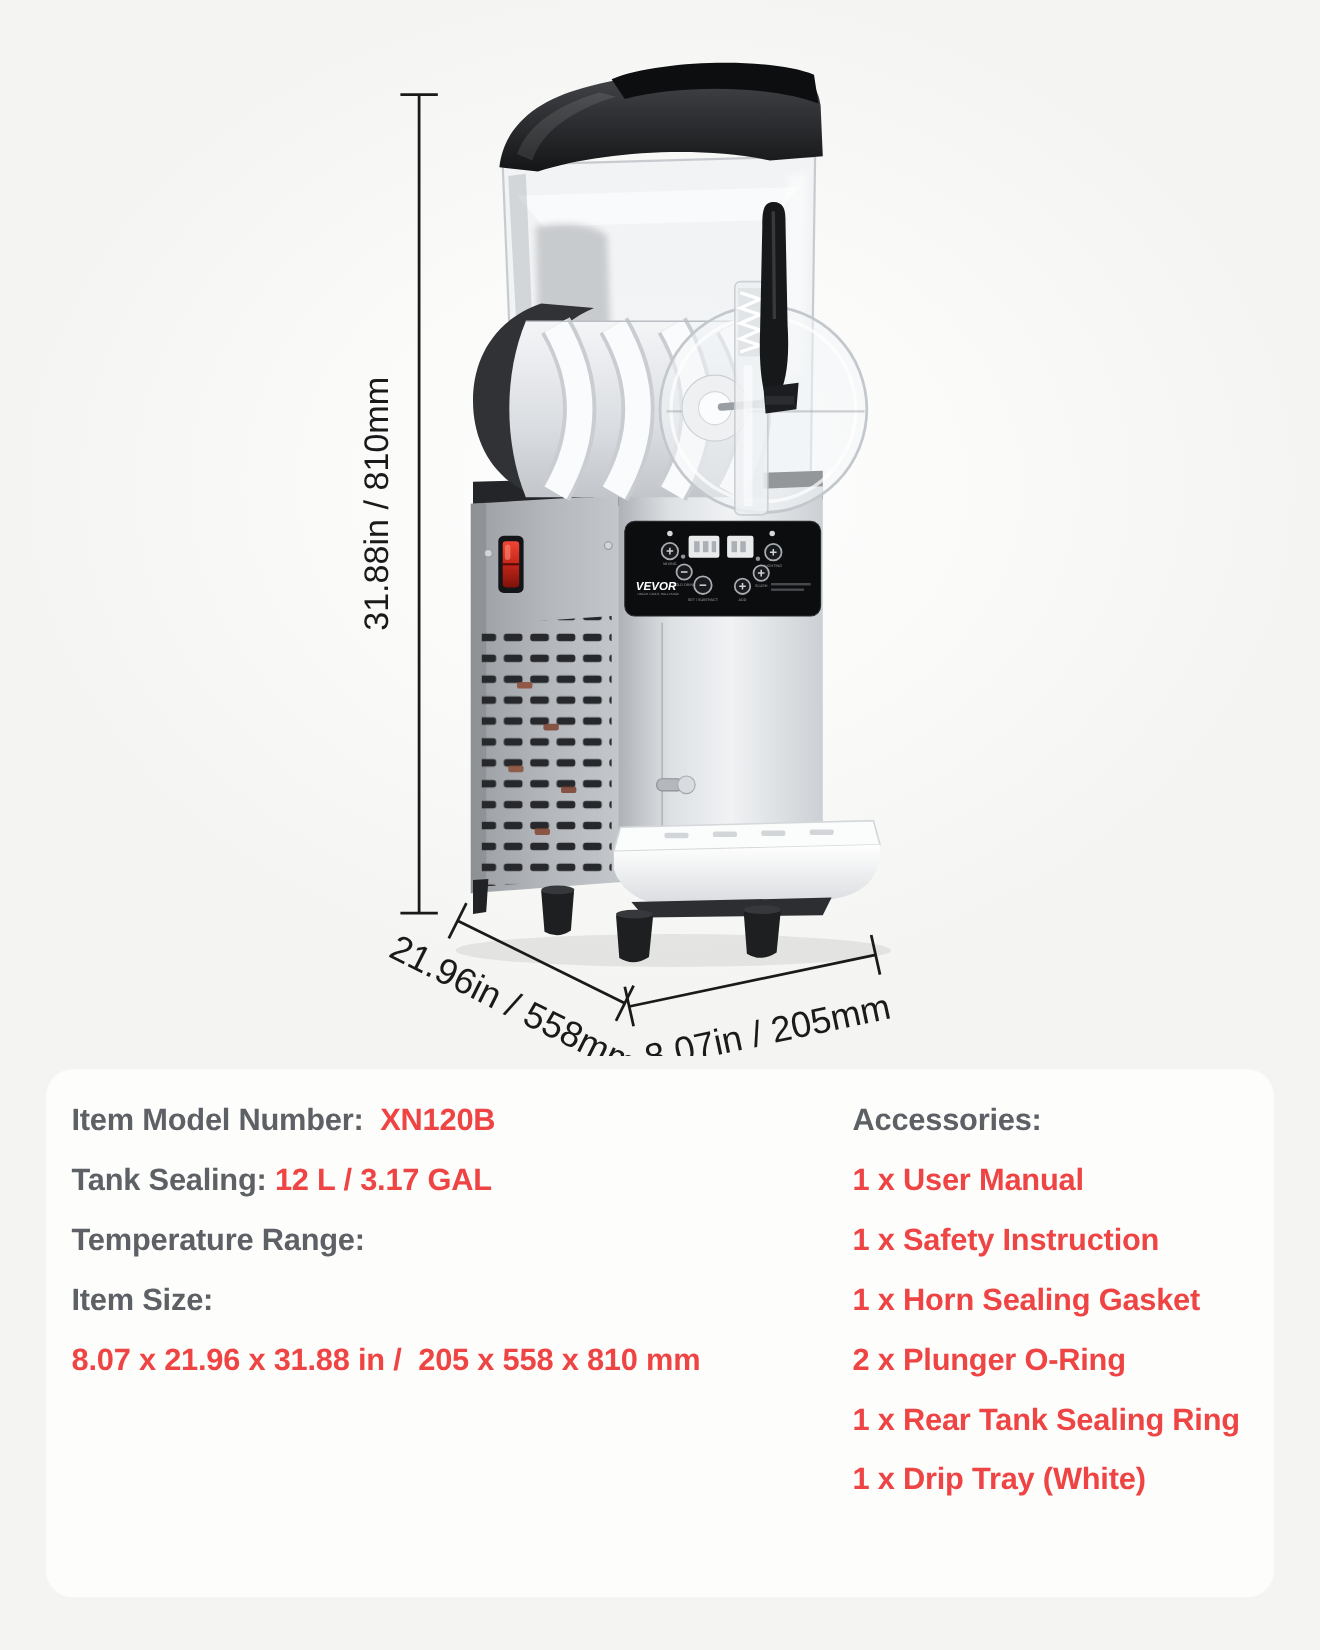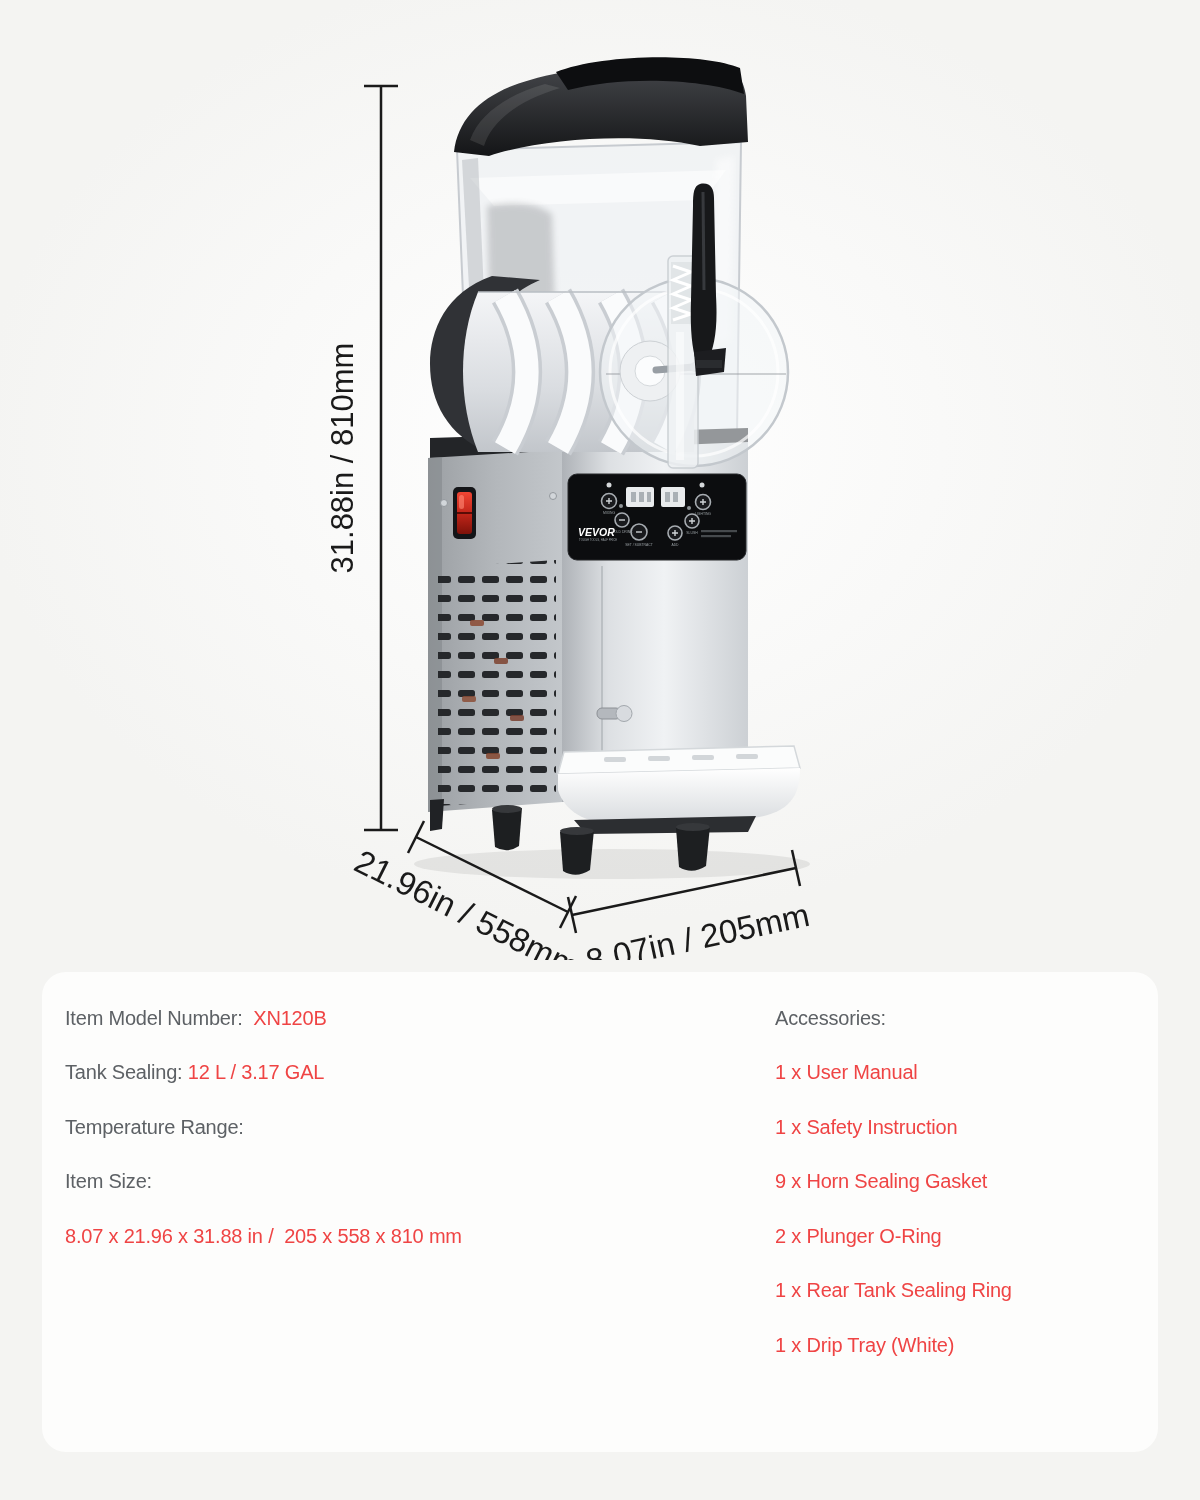--- a/index.html
+++ b/index.html
@@ -15,7 +15,7 @@
   .col { position:absolute; top:19px; }
   .col-left  { left:23px;  width:690px; }
   .col-right { left:733px; width:370px; }
-  .spec-row { height:54.5px; display:flex; align-items:center; font-size:20px; letter-spacing:-0.2px; }
+  .spec-row { height:54.5px; display:flex; align-items:center; font-size:28px; letter-spacing:-0.2px;font-weight:bold; }
   .lbl { color:#5d6165; white-space:pre-wrap; }
   .val { color:#ef4444; white-space:pre-wrap; }
 

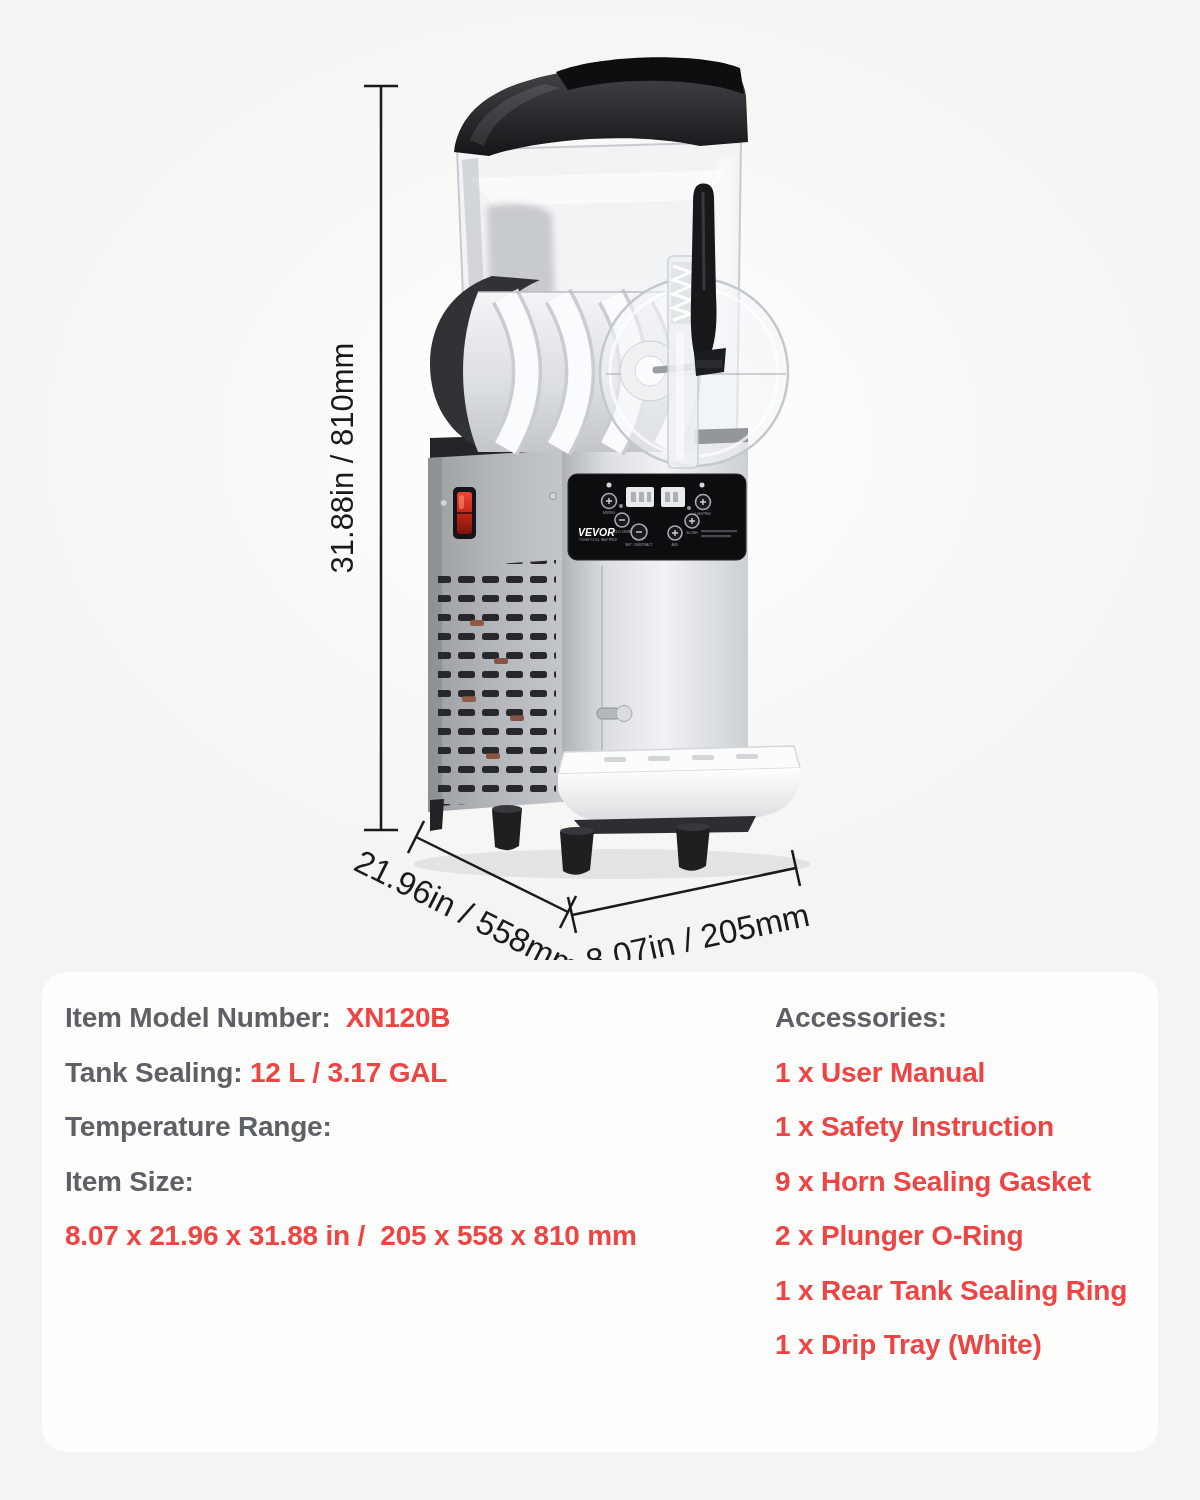--- a/index.html
+++ b/index.html
@@ -287,7 +287,7 @@
           <span class="val">1 x Safety Instruction</span>
         </div>
       <div class="spec-row">
-          <span class="val">9 x Horn Sealing Gasket</span>
+          <span class="val">1 x Horn Sealing Gasket</span>
         </div>
       <div class="spec-row">
           <span class="val">2 x Plunger O-Ring</span>

